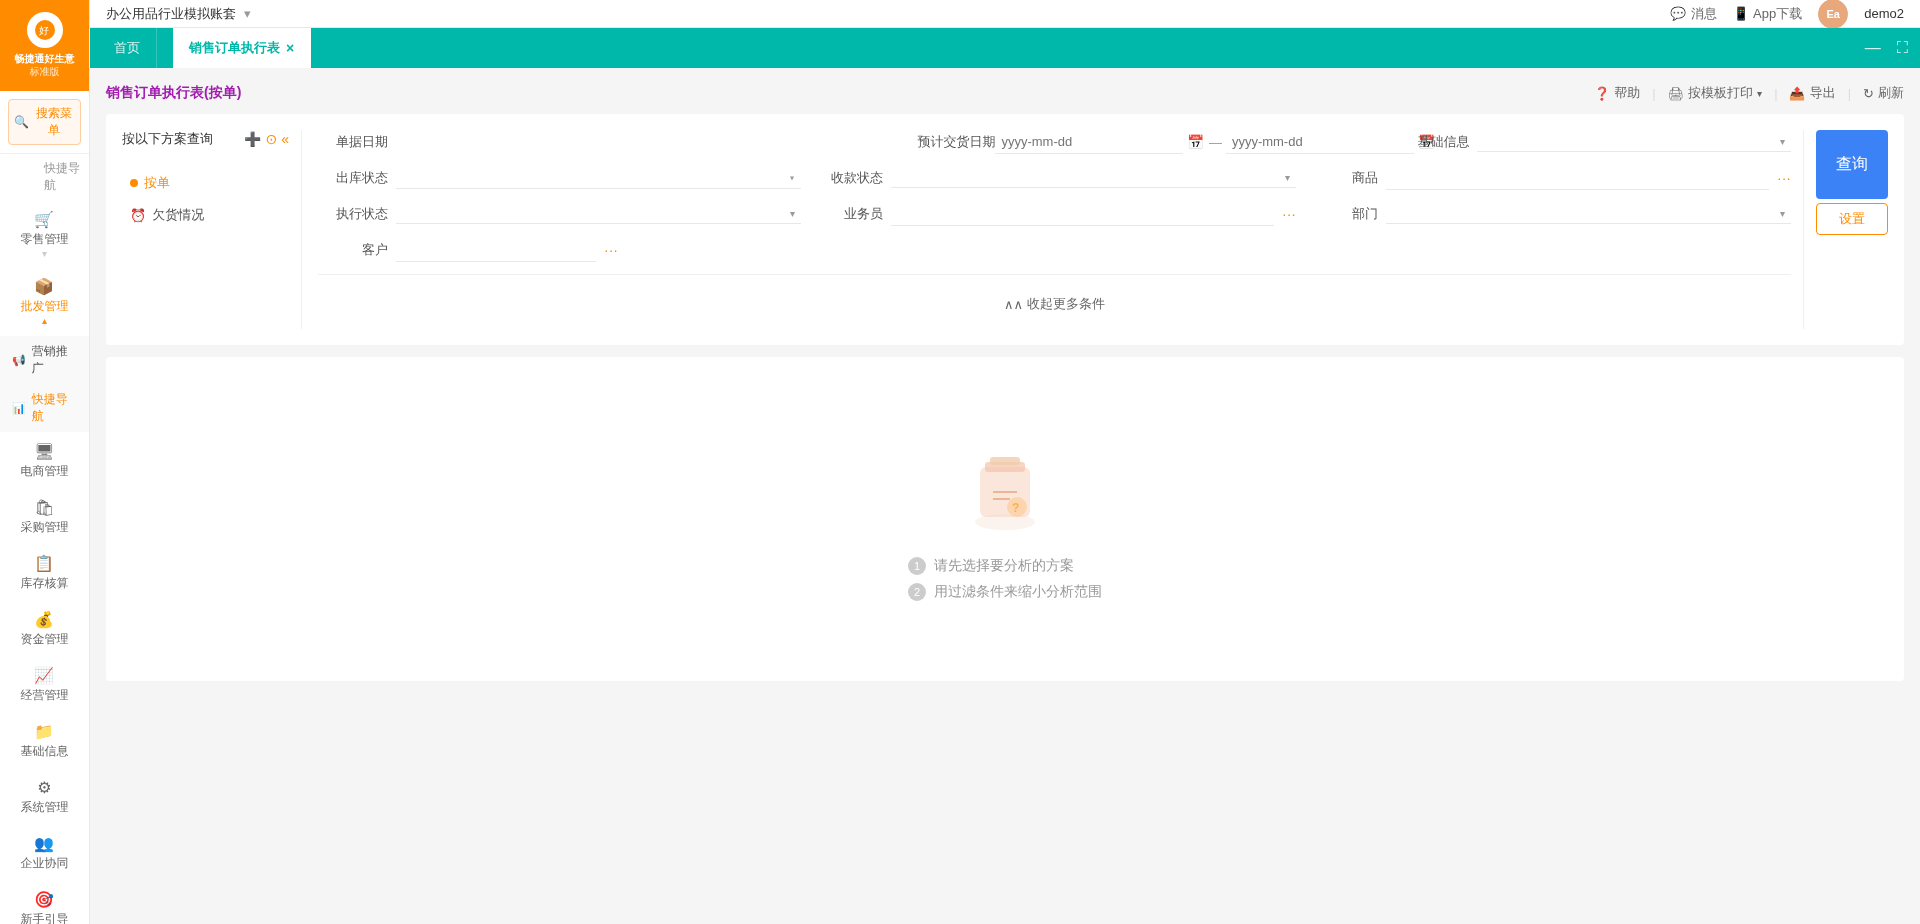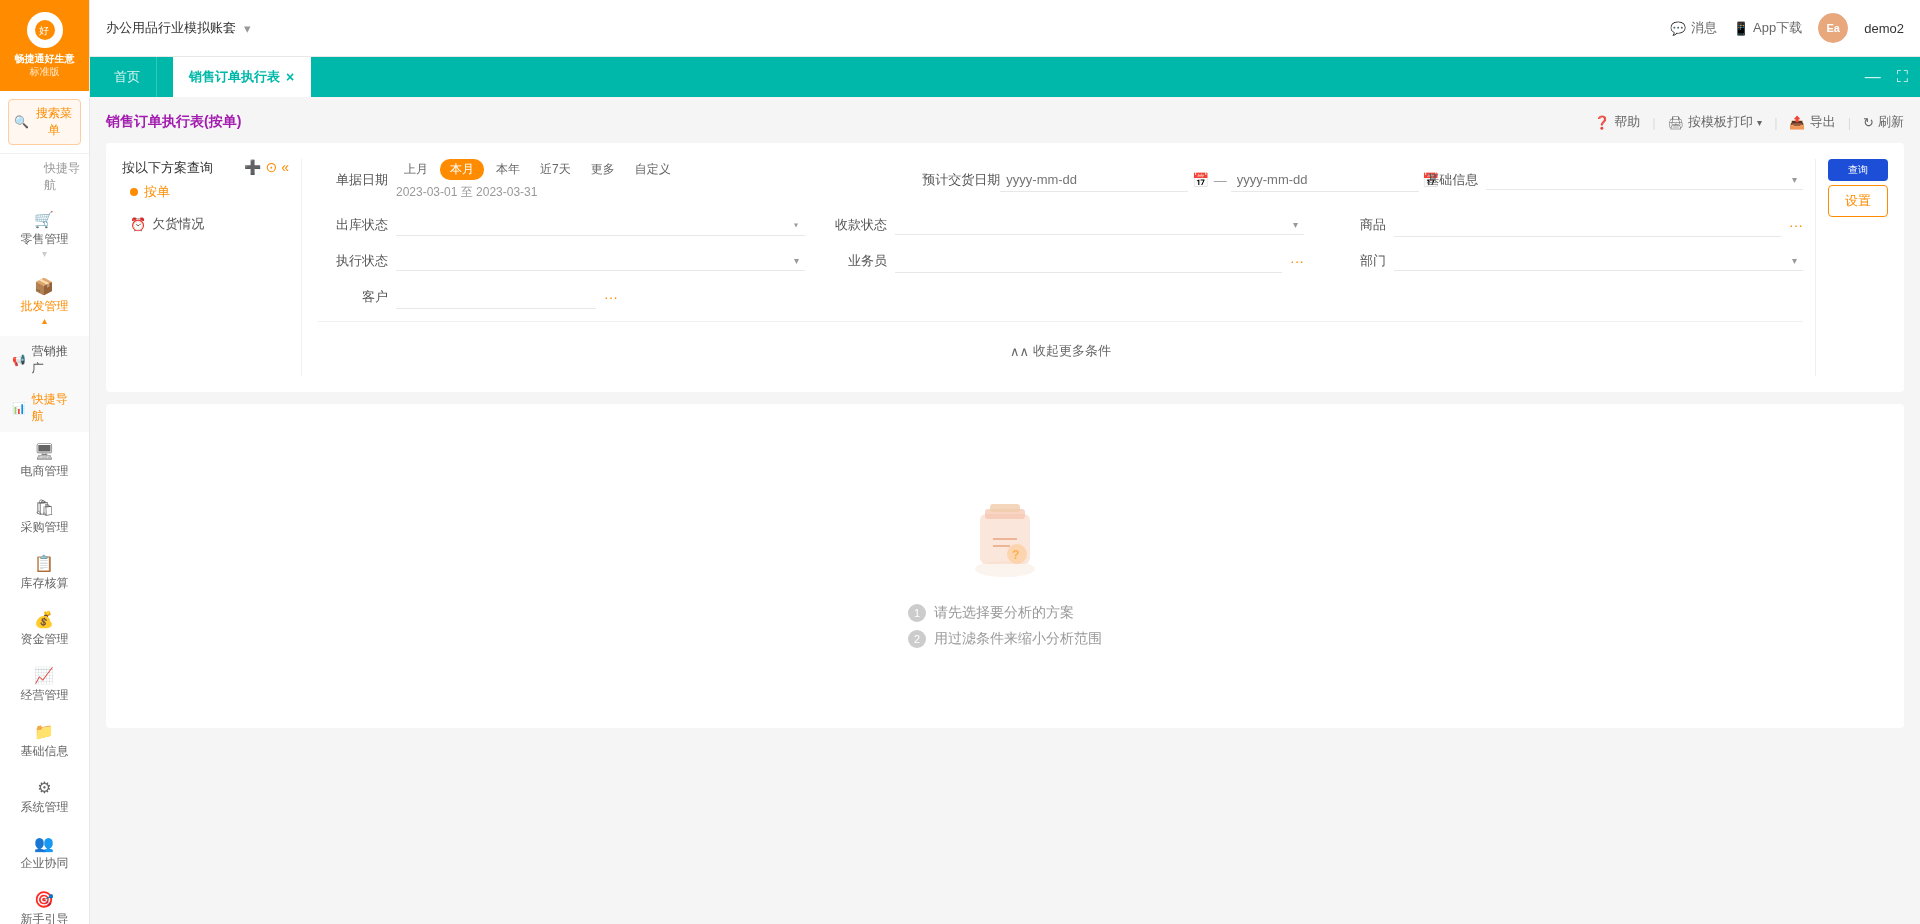--- a/index.html
+++ b/index.html
@@ -22,7 +22,7 @@
     .main { flex: 1; display: flex; flex-direction: column; overflow: hidden; }
 
     
-    .topbar { background: #fff; border-bottom: 1px solid #e8e8e8; padding: 0 16px; height: 57px; display: flex; align-items: center; justify-content: space-between; flex-shrink: 0; }
+    .topbar { background: #fff; border-bottom: 1px solid #e8e8e8; padding: 0 16px; height: 28px; display: flex; align-items: center; justify-content: space-between; flex-shrink: 0; }
     .topbar-left { display: flex; align-items: center; gap: 8px; color: #666; font-size: 13px; }
     .topbar-title { color: #333; }
     .topbar-arrow { color: #999; cursor: pointer; }

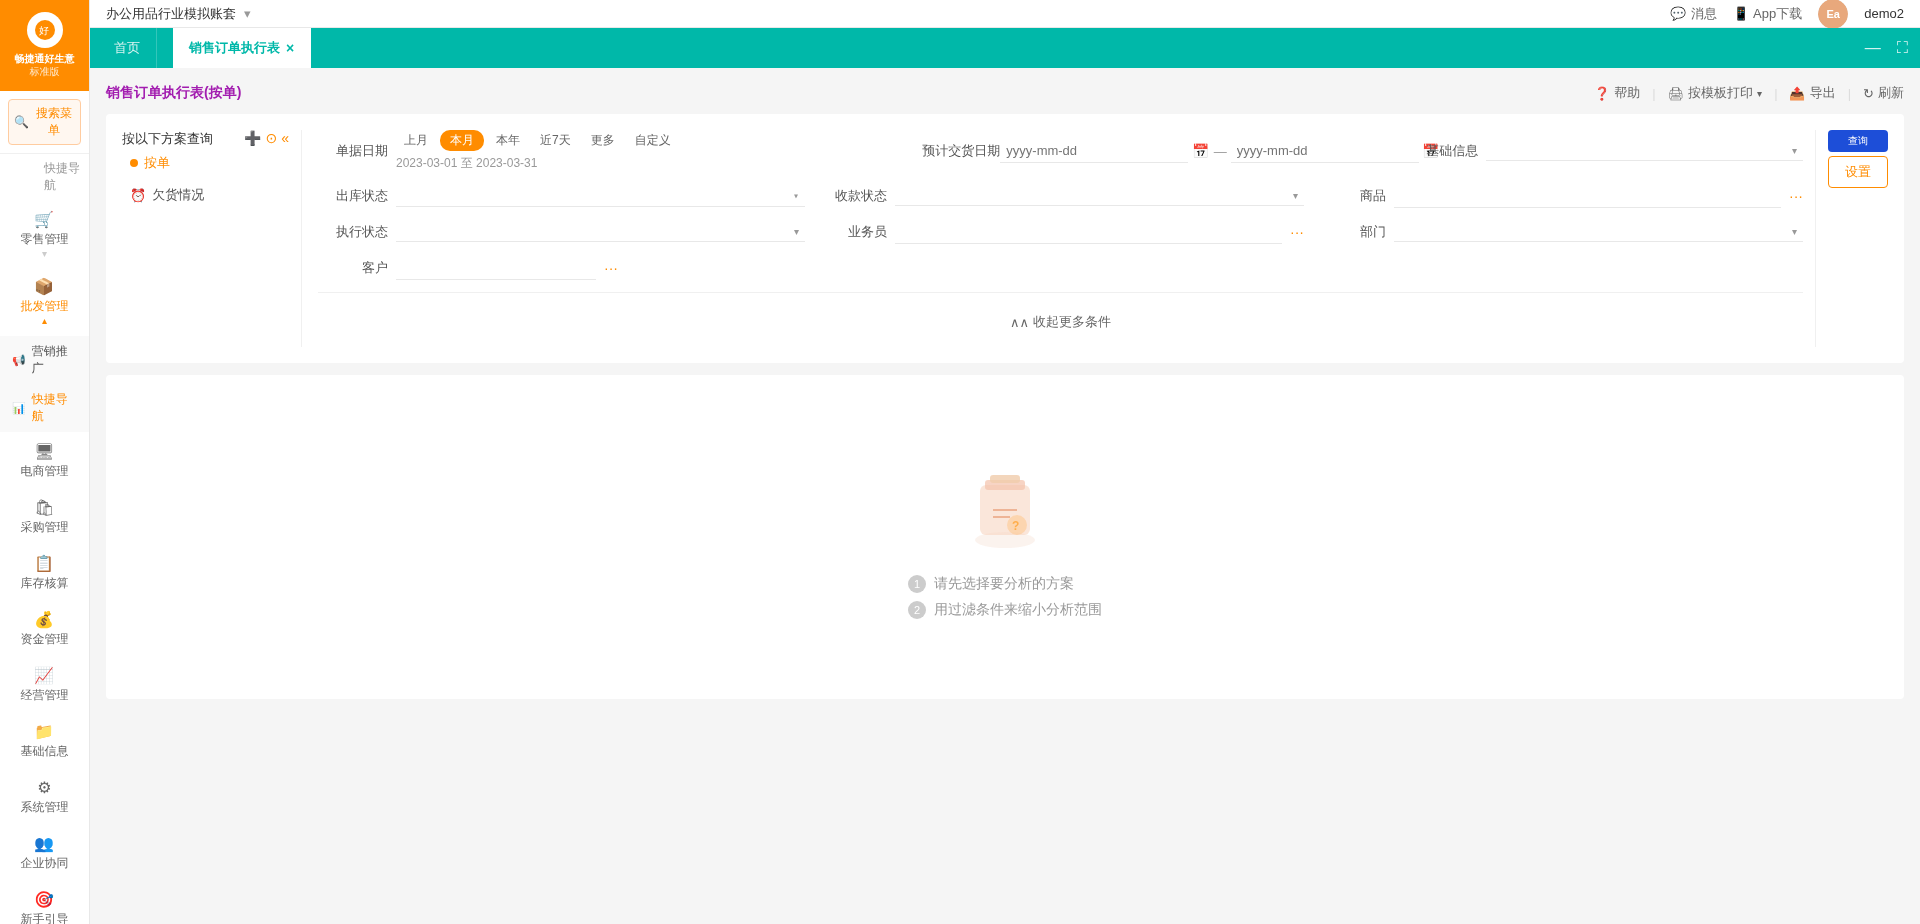--- a/index.html
+++ b/index.html
@@ -54,7 +54,7 @@
     
     .filter-panel { background: #fff; border-radius: 4px; padding: 16px; display: flex; gap: 0; }
     .filter-left { width: 180px; border-right: 1px solid #f0f0f0; padding-right: 12px; flex-shrink: 0; }
-    .filter-left-header { display: flex; align-items: flex-start; justify-content: space-between; margin-bottom: 0; font-size: 13px; color: #333; }
+    .filter-left-header { display: flex; align-items: center; justify-content: space-between; margin-bottom: 20px; font-size: 13px; color: #333; }
     .filter-left-title { font-weight: 500; }
     .filter-left-actions { display: flex; gap: 4px; }
     .filter-action-icon { color: #ff8c00; cursor: pointer; font-size: 14px; }

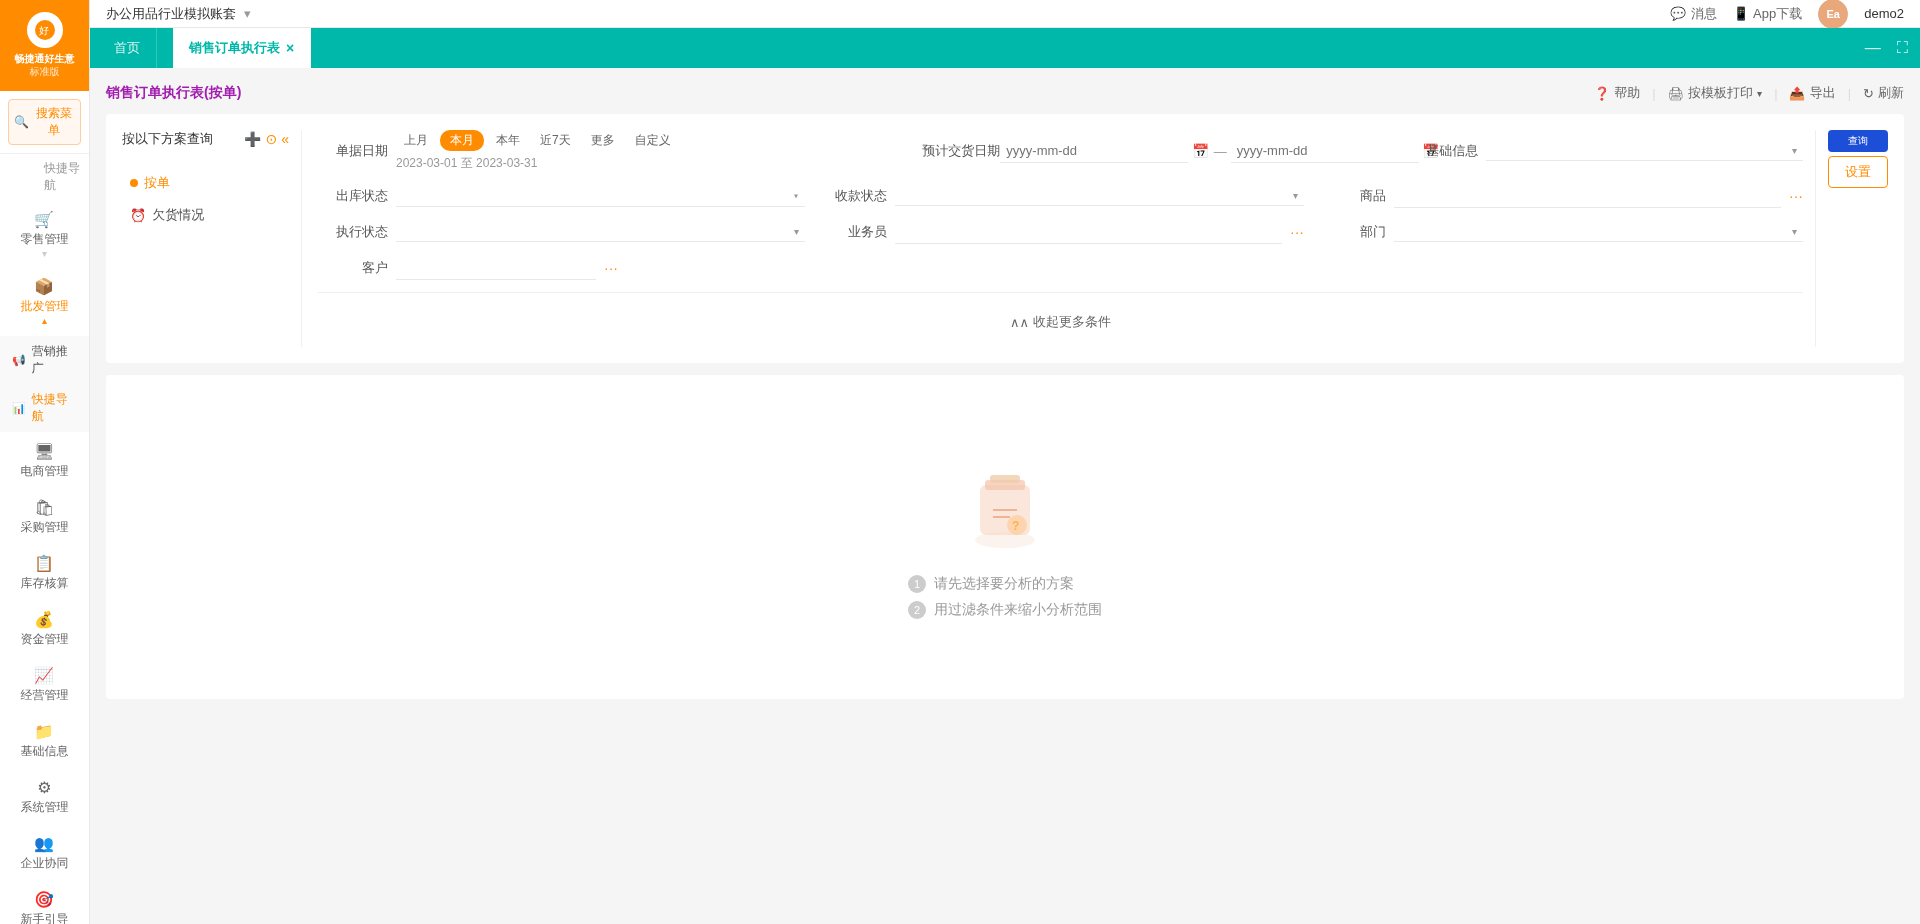--- a/index.html
+++ b/index.html
@@ -280,17 +280,6 @@
 
           <div class="filter-field" style="min-width:420px;flex:1.5;">
             <span class="filter-label">单据日期</span>
-            <div style="flex:1;">
-              <div class="filter-date-tags" style="margin-bottom:4px;">
-                <span class="filter-date-tag">上月</span>
-                <span class="filter-date-tag active">本月</span>
-                <span class="filter-date-tag">本年</span>
-                <span class="filter-date-tag">近7天</span>
-                <span class="filter-date-tag">更多</span>
-                <span class="filter-date-tag">自定义</span>
-              </div>
-              <div style="font-size:12px;color:#999;">2023-03-01 至 2023-03-31</div>
-            </div>
           </div>
 
           <div class="filter-field" style="min-width:320px;flex:1.2;">

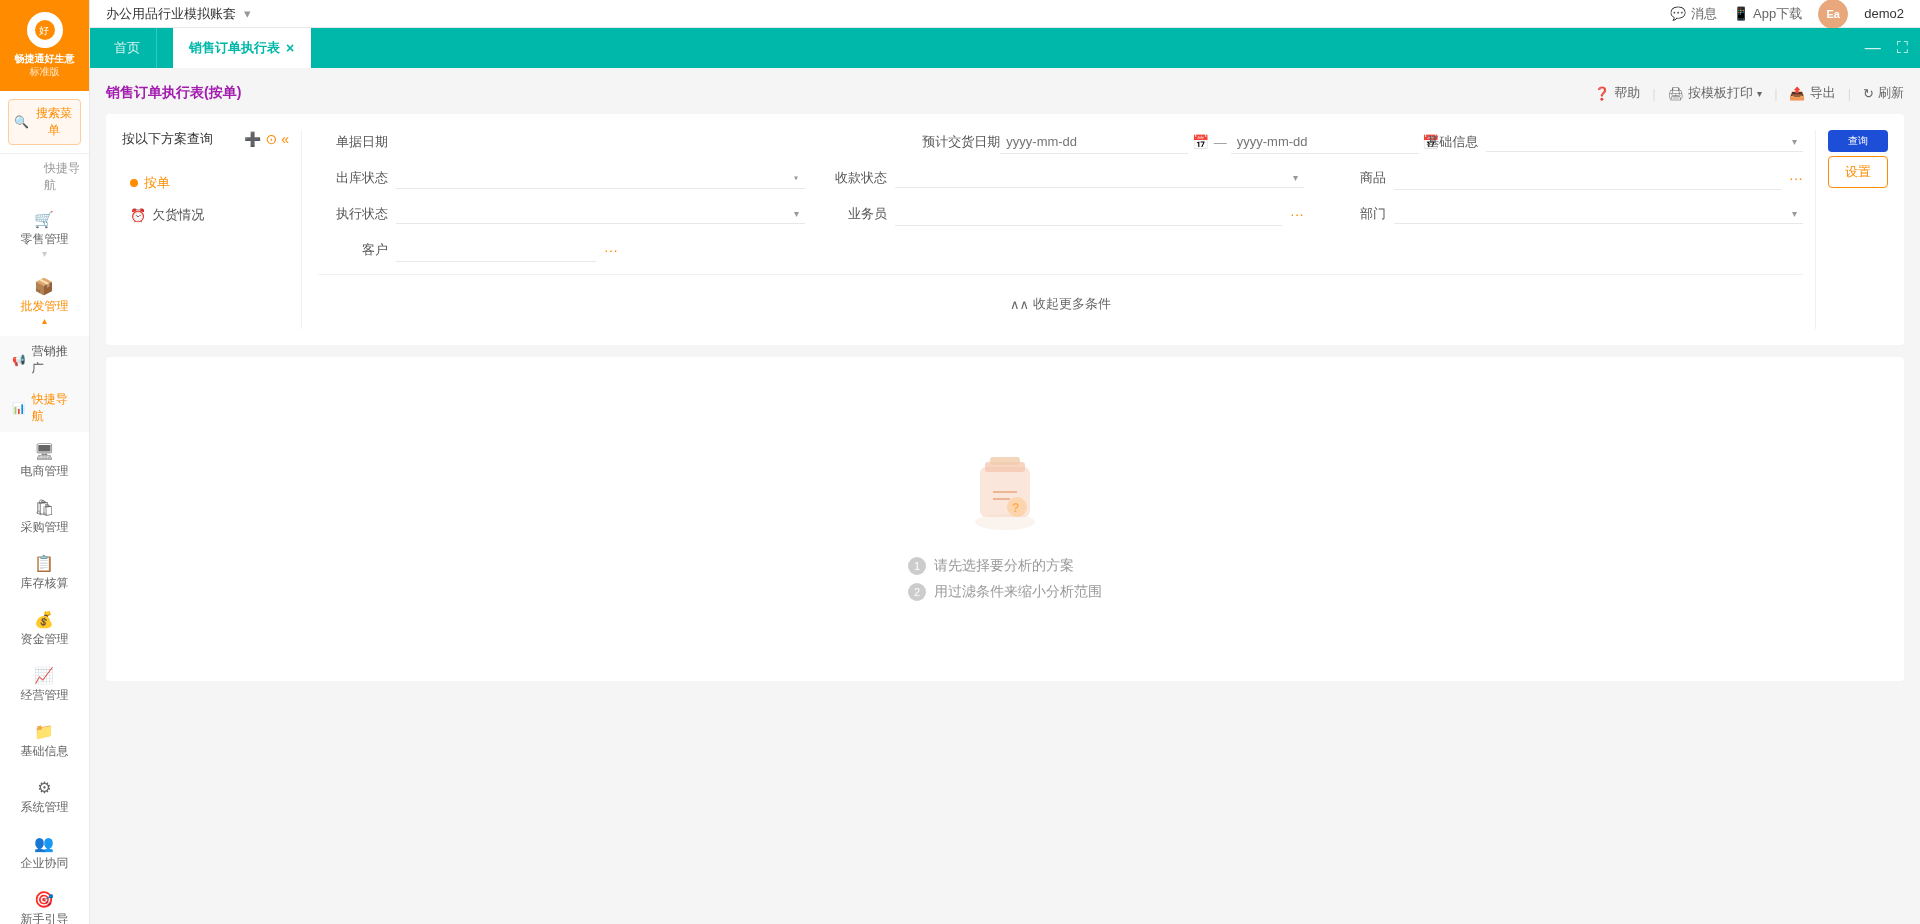--- a/index.html
+++ b/index.html
@@ -83,7 +83,7 @@
 
     
     .search-btn-area { display: flex; flex-direction: column; gap: 4px; margin-left: 12px; padding-left: 12px; border-left: 1px solid #f0f0f0; }
-    .btn-search { background: #1d4ed8; color: #fff; border: none; border-radius: 4px; padding: 4px 20px; font-size: 10px; cursor: pointer; white-space: nowrap; }
+    .btn-search { background: #3b82f6; color: #fff; border: none; border-radius: 4px; padding: 24px 20px; font-size: 16px; cursor: pointer; white-space: nowrap; }
     .btn-settings { background: #fff; color: #ff8c00; border: 1px solid #ff8c00; border-radius: 4px; padding: 6px 14px; font-size: 13px; cursor: pointer; white-space: nowrap; }
 
     

